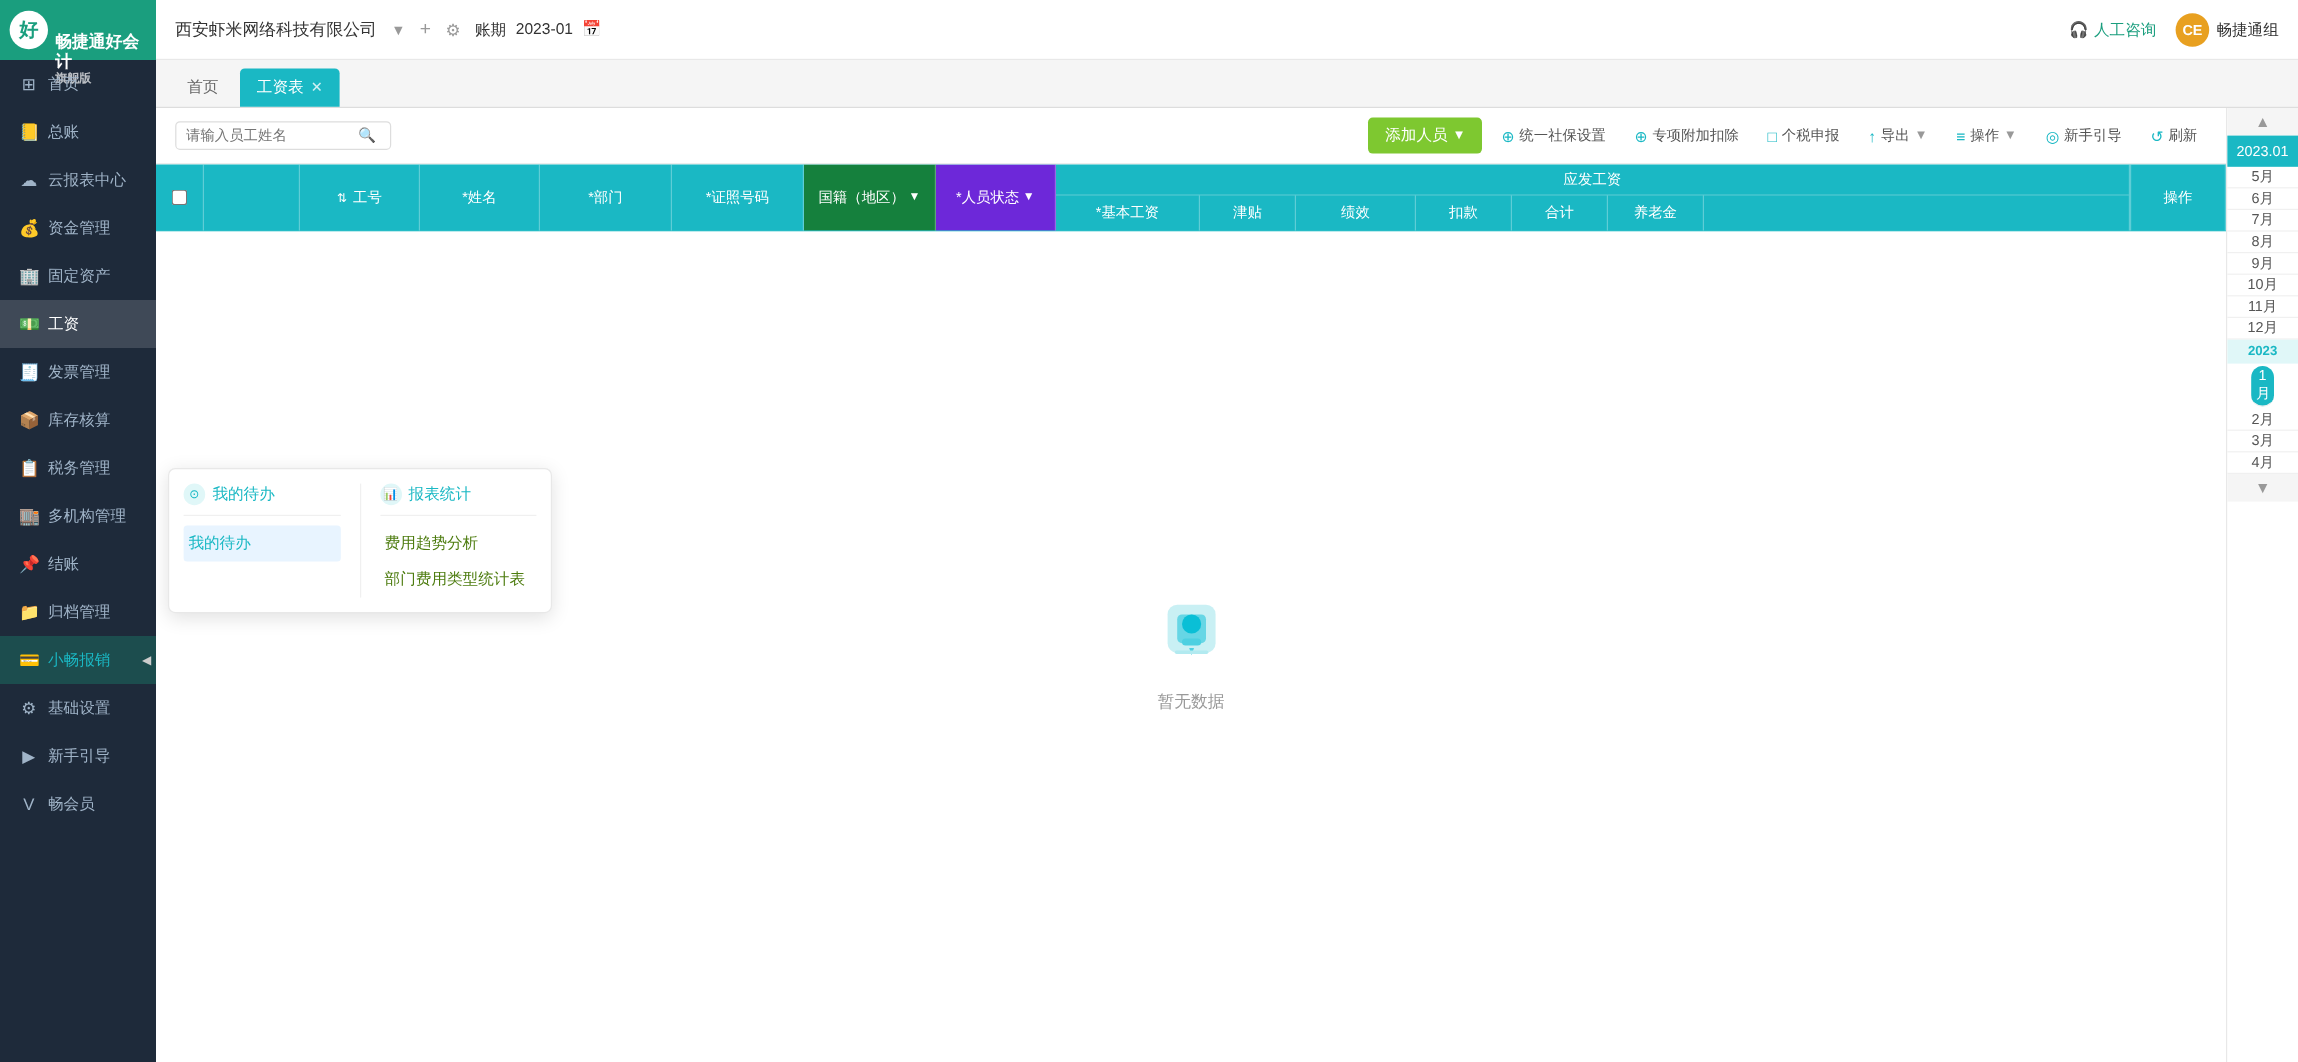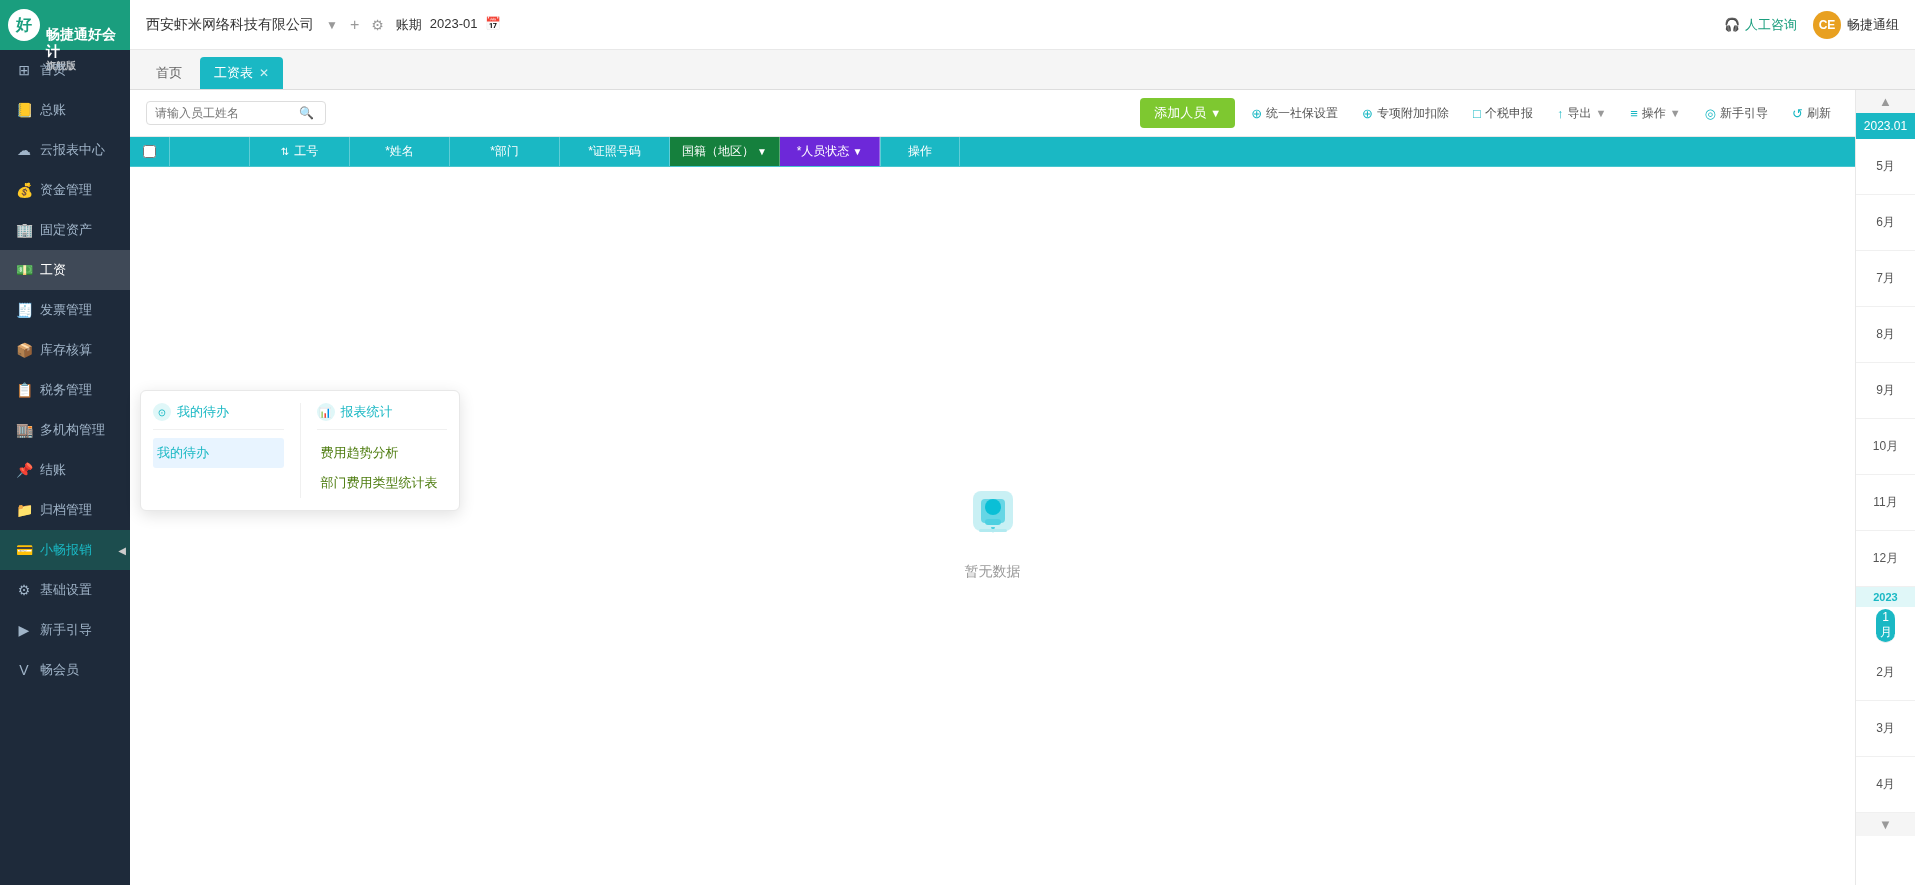--- a/index.html
+++ b/index.html
@@ -291,6 +291,17 @@
               <span style="font-size:10px;">▼</span>
             </div>
 
+            <div style="background:#1ab8c4; color:white; flex:1; display:flex; flex-direction:column; border-right:1px solid rgba(255,255,255,0.3);">
+              <div style="text-align:center; padding:4px; border-bottom:1px solid rgba(255,255,255,0.3); font-size:12px;">应发工资</div>
+              <div style="display:flex;">
+                <div class="th col-base" style="border-right:1px solid rgba(255,255,255,0.3);">*基本工资</div>
+                <div class="th col-subsidy" style="border-right:1px solid rgba(255,255,255,0.3);">津贴</div>
+                <div class="th col-performance" style="border-right:1px solid rgba(255,255,255,0.3);">绩效</div>
+                <div class="th col-deduct" style="border-right:1px solid rgba(255,255,255,0.3);">扣款</div>
+                <div class="th col-total" style="border-right:1px solid rgba(255,255,255,0.3);">合计</div>
+                <div class="th col-pension">养老金</div>
+              </div>
+            </div>
             <div class="th col-action" style="background:#1ab8c4; color:white; border-left:1px solid rgba(255,255,255,0.3);">操作</div>
           </div>
         </div>

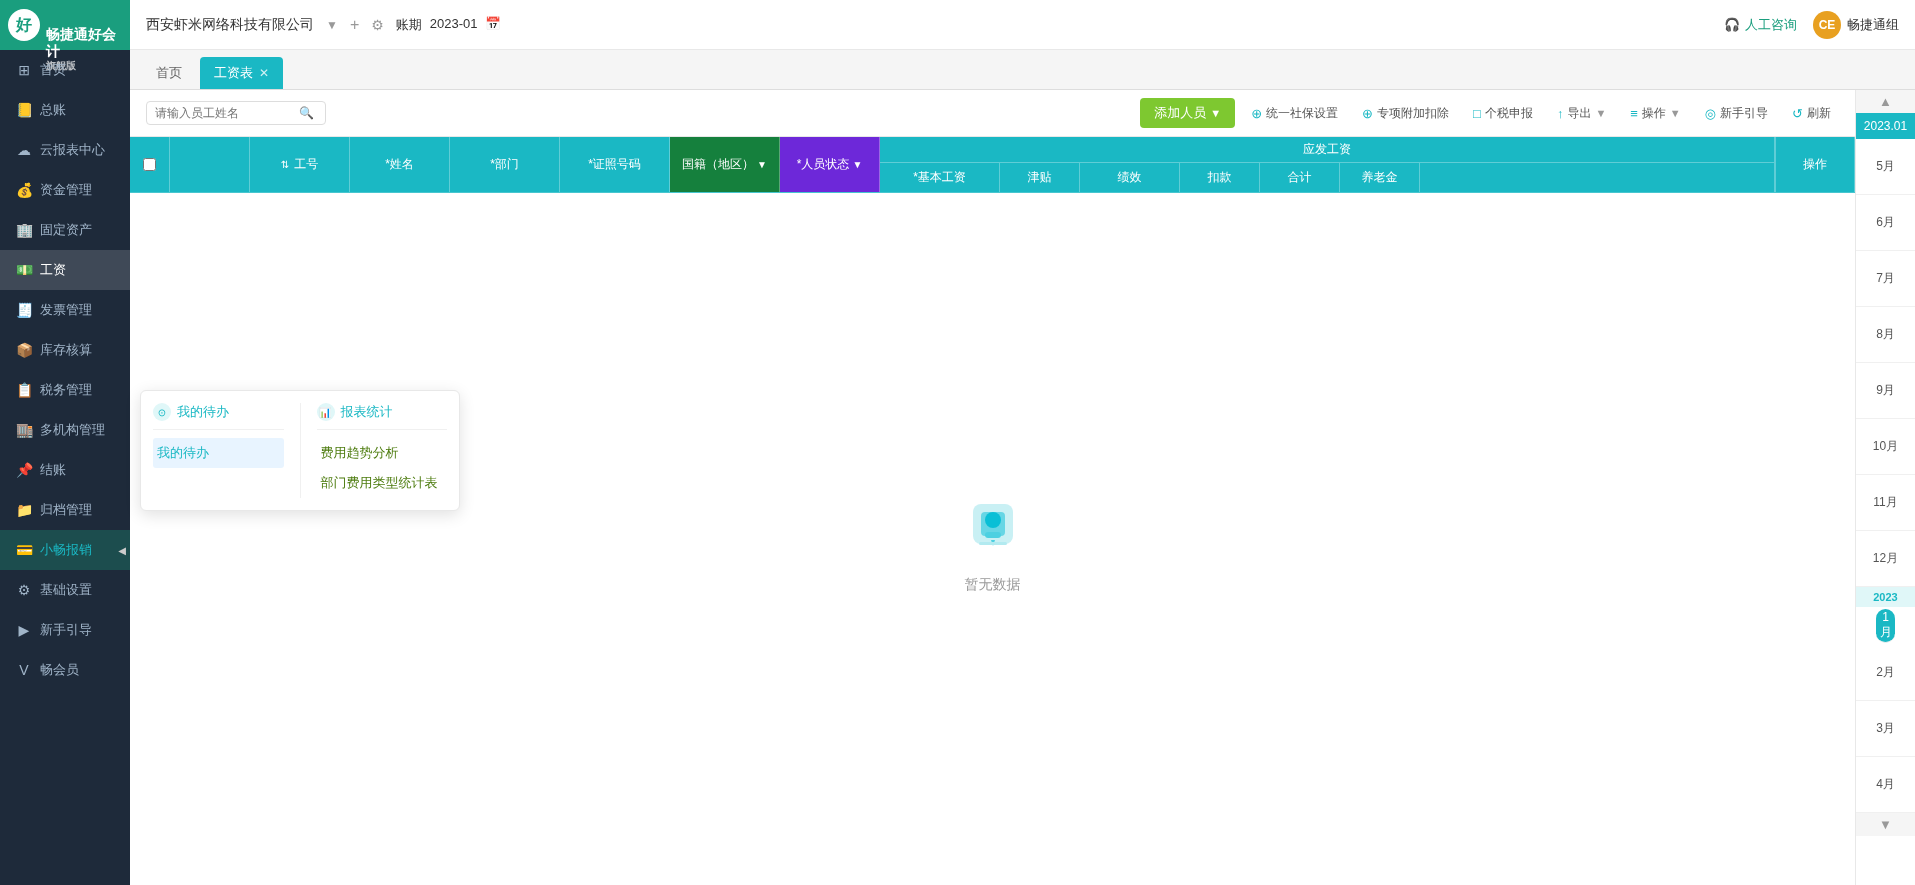--- a/index.html
+++ b/index.html
@@ -82,7 +82,7 @@
     
     .month-panel { width: 60px; background: white; border-left: 1px solid #e8e8e8; display: flex; flex-direction: column; overflow-y: auto; flex-shrink: 0; }
     .month-panel-header { background: #1ab8c4; color: white; text-align: center; padding: 6px 4px; font-size: 12px; position: sticky; top: 0; }
-    .month-item { text-align: center; padding: 19px 4px; font-size: 12px; cursor: pointer; color: #555; border-bottom: 1px solid #f0f0f0; }
+    .month-item { text-align: center; padding: 0 4px; font-size: 12px; cursor: pointer; color: #555; border-bottom: 1px solid #f0f0f0; }
     .month-item.active { background: #1ab8c4; color: white; border-radius: 12px; margin: 2px 20px; padding: 1px 4px; }
     .month-year-label { background: #e0f7f8; color: #1ab8c4; text-align: center; padding: 4px; font-size: 11px; font-weight: bold; }
     .month-nav { display: flex; align-items: center; justify-content: center; background: #f5f5f5; padding: 4px; cursor: pointer; color: #999; }

